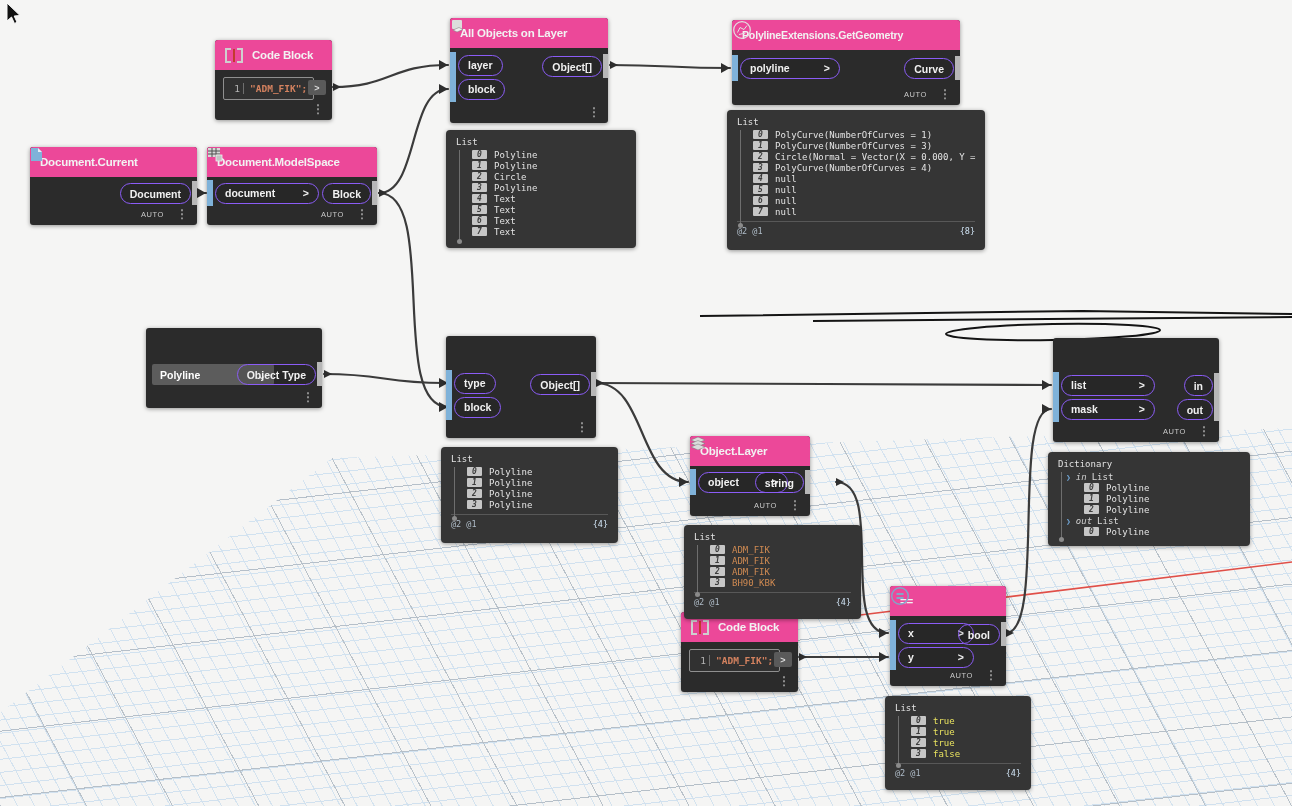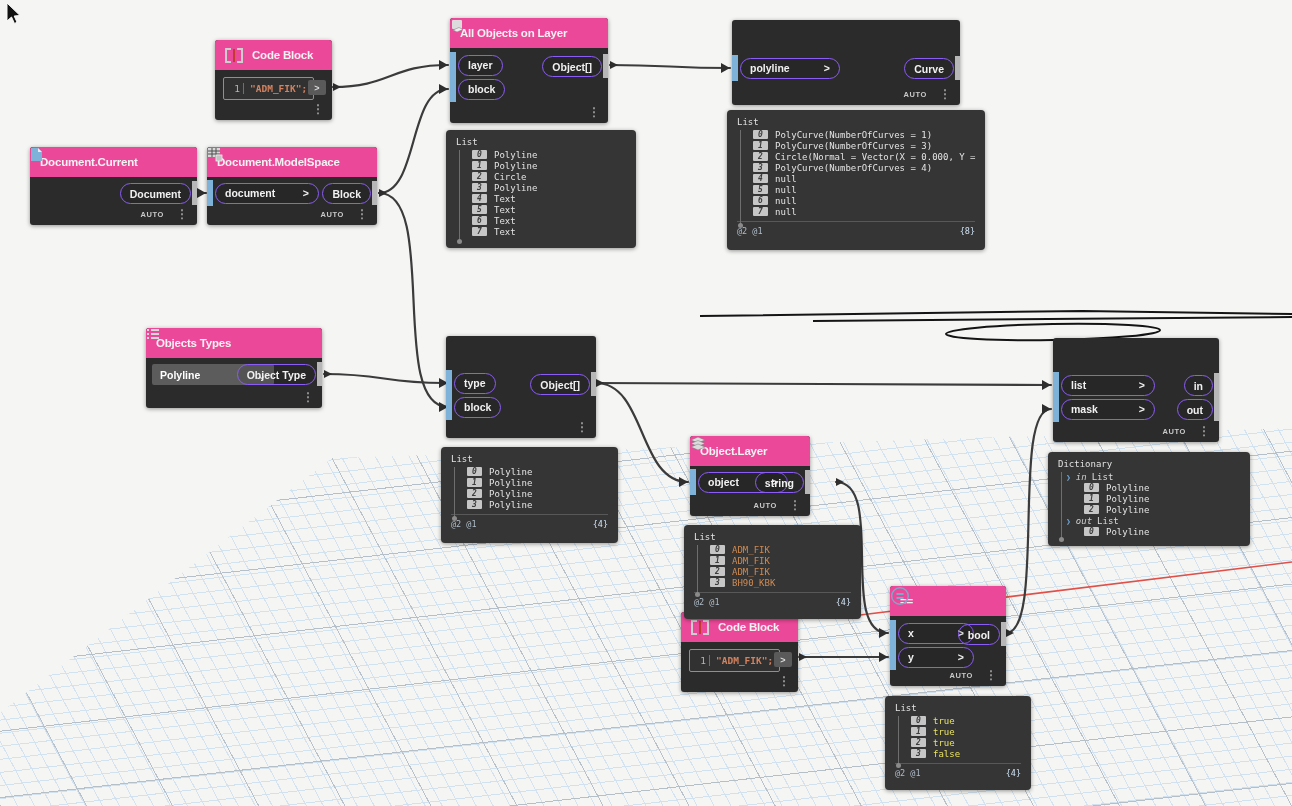--- a/index.html
+++ b/index.html
@@ -168,6 +168,13 @@
   </div>
 
   <div class="node" id="n-getgeo" style="left:732px;top:20px;width:228px;height:85px;">
+    <div class="nhead tight">
+      <svg width="20" height="20">
+          <circle cx="10" cy="10" r="8.3" fill="none" stroke="#e2e2e2" stroke-width="1.2"></circle>
+          <path d="M5.5 12.5l2.5-5 4 2 3-4M7 14.5l6.5-1.5" stroke="#e2e2e2" stroke-width="1" fill="none"></path>
+        </svg>
+      <span>PolylineExtensions.GetGeometry</span>
+    </div>
     <div class="inport" style="top:35px;">
       <span class="inbar"></span>
       <span class="pill spread" style="width:80px;">

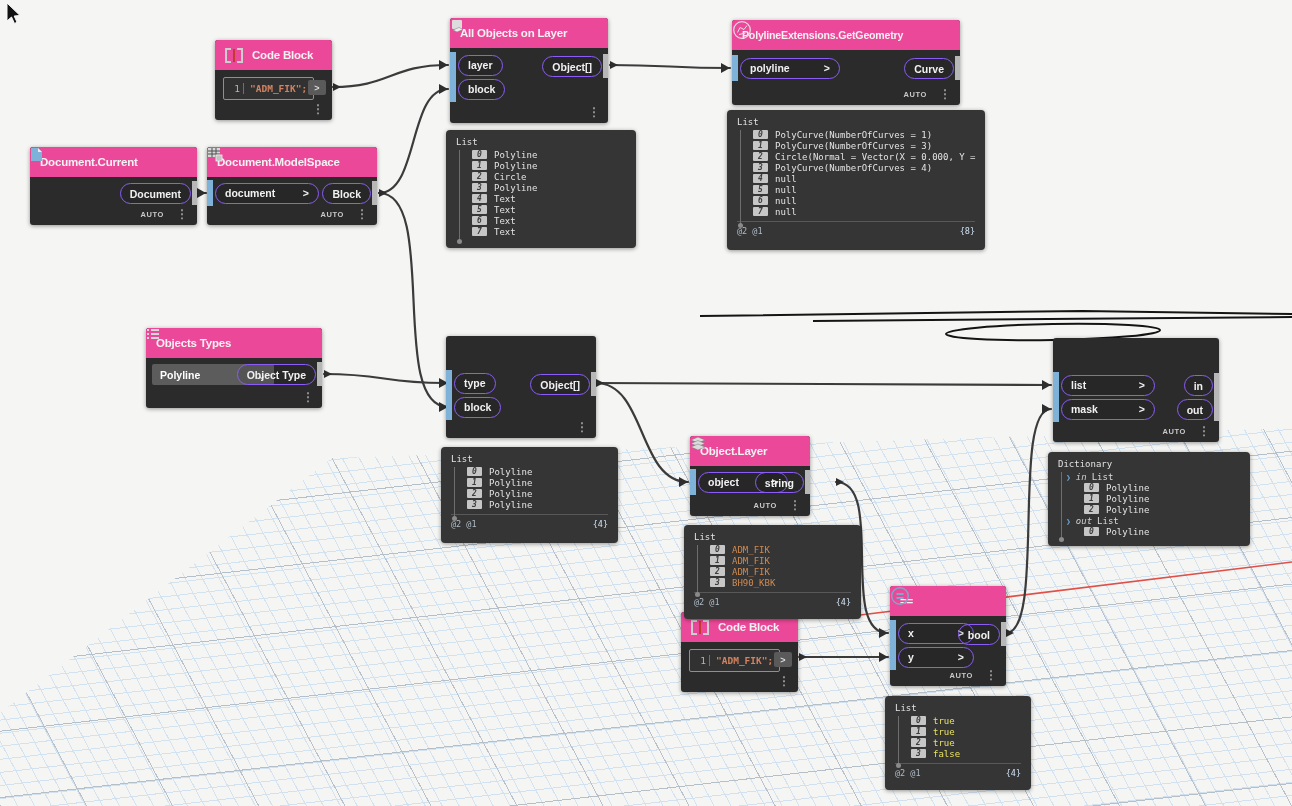--- a/index.html
+++ b/index.html
@@ -31,7 +31,7 @@
   .outport{position:absolute;display:flex;align-items:center;}
   .outstub{position:absolute;right:0;width:5px;height:24px;background:#b7b7b7;}
   .nfoot{position:absolute;display:flex;gap:12px;align-items:center;}
-  .auto{color:#c9c9c9;font-size:7.5px;font-weight:bold;letter-spacing:.6px;}
+  .auto{color:#c9c9c9;font-size:7.5px;font-weight:normal;letter-spacing:.6px;}
   .dots{color:#9d9d9d;font-size:12px;font-weight:bold;line-height:10px;}
   .dots::before{content:"\22EE";}
   

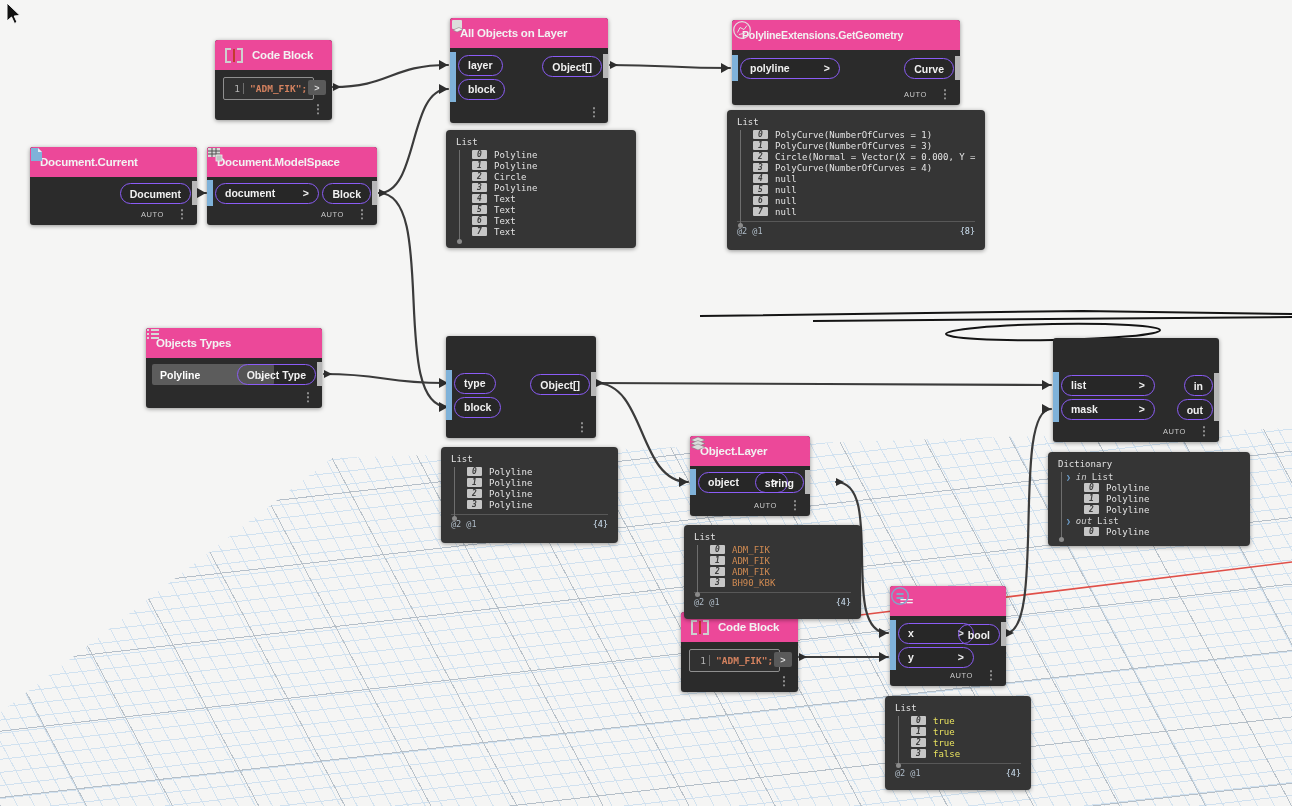--- a/index.html
+++ b/index.html
@@ -237,19 +237,6 @@
   </div>
 
   <div class="node" id="n-obj-types" style="left:146px;top:328px;width:176px;height:80px;">
-    <div class="nhead">
-      <svg width="14" height="12">
-          <g fill="#d8d8d8">
-            <rect x="1" y="1" width="2" height="2"></rect>
-            <rect x="5" y="1" width="8" height="2"></rect>
-            <rect x="1" y="5" width="2" height="2"></rect>
-            <rect x="5" y="5" width="8" height="2"></rect>
-            <rect x="1" y="9" width="2" height="2"></rect>
-            <rect x="5" y="9" width="8" height="2"></rect>
-          </g>
-        </svg>
-      <span>Objects Types</span>
-    </div>
     <div class="dropdown">
       <span>Polyline</span>
       <span class="ddcaret"></span>

